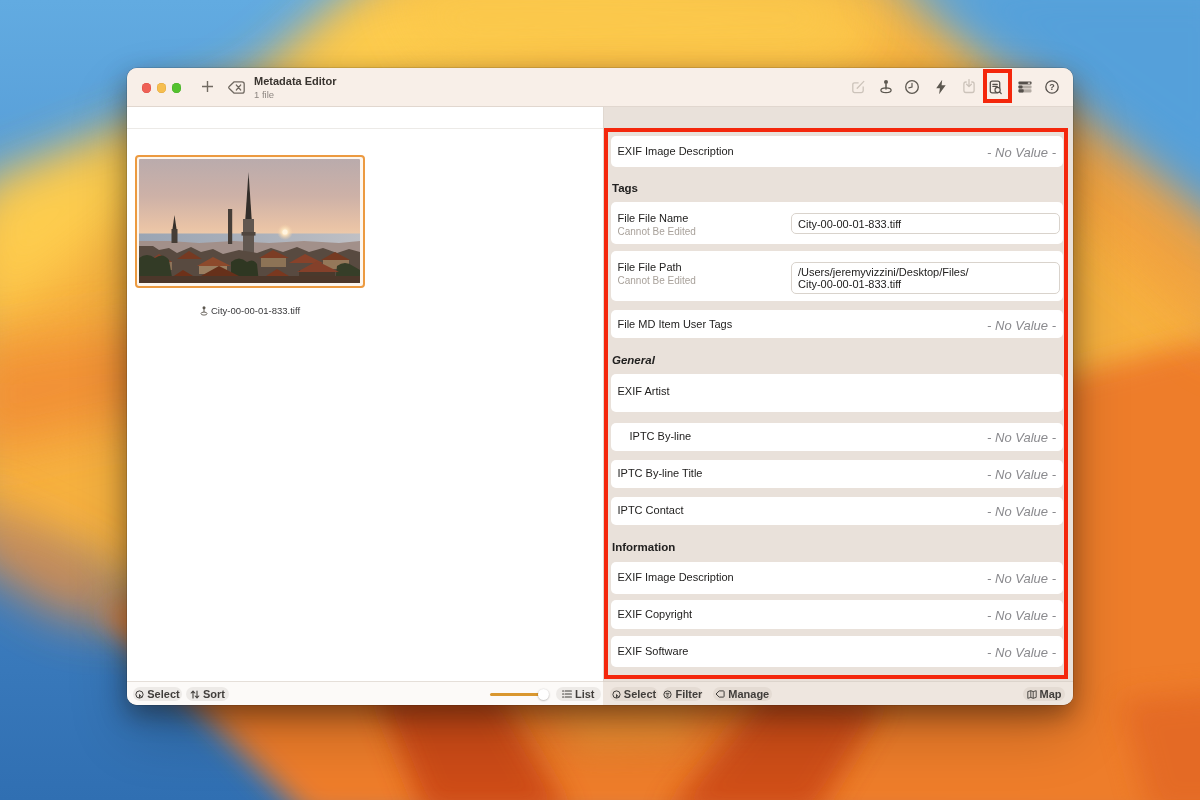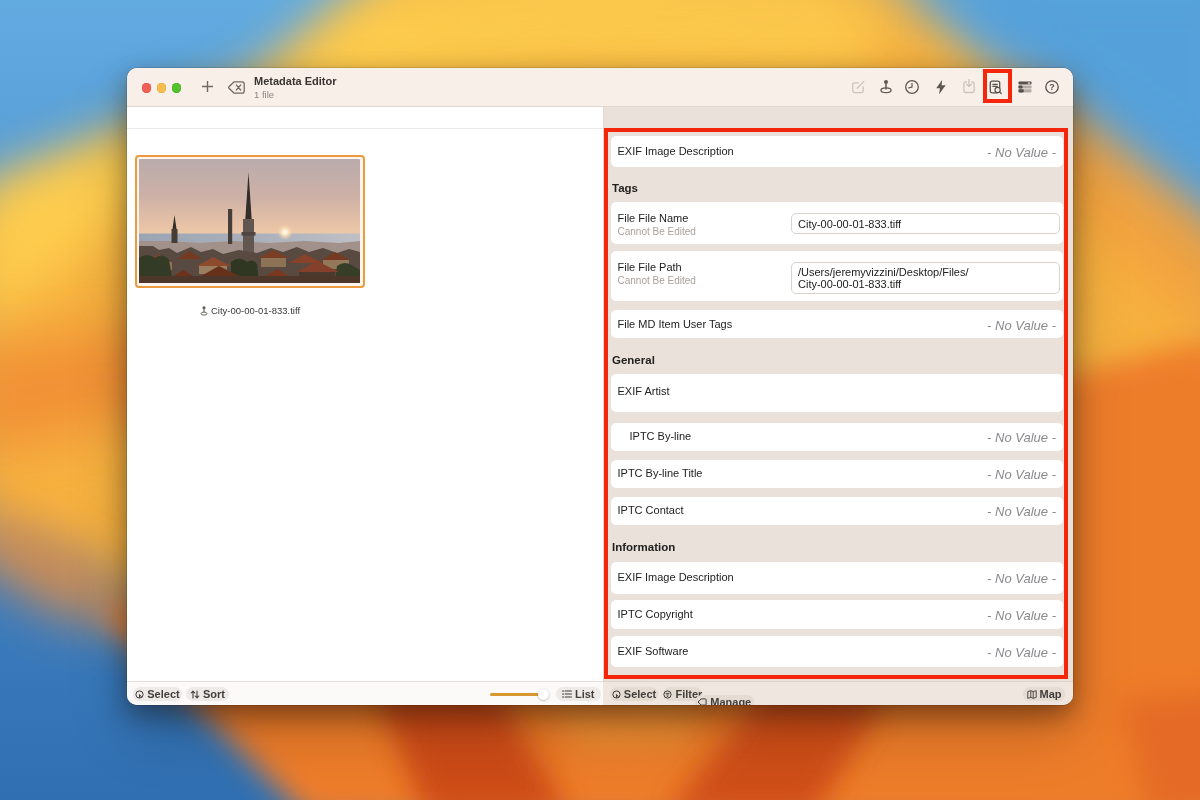--- a/index.html
+++ b/index.html
@@ -229,7 +229,7 @@
       <div class="lbl" style="top:7.6px;">File MD Item User Tags</div>
       <div class="noval" style="top:7.6px;">- No Value -</div>
     </div>
-    <div class="shdr" style="top:286px;">General</div>
+    <div class="shdr" style="top:286px;font-style:italic;">General</div>
     <div class="card" style="top:306.4px;height:37.6px;">
       <div class="lbl" style="top:10.5px;">EXIF Artist</div>
     </div>

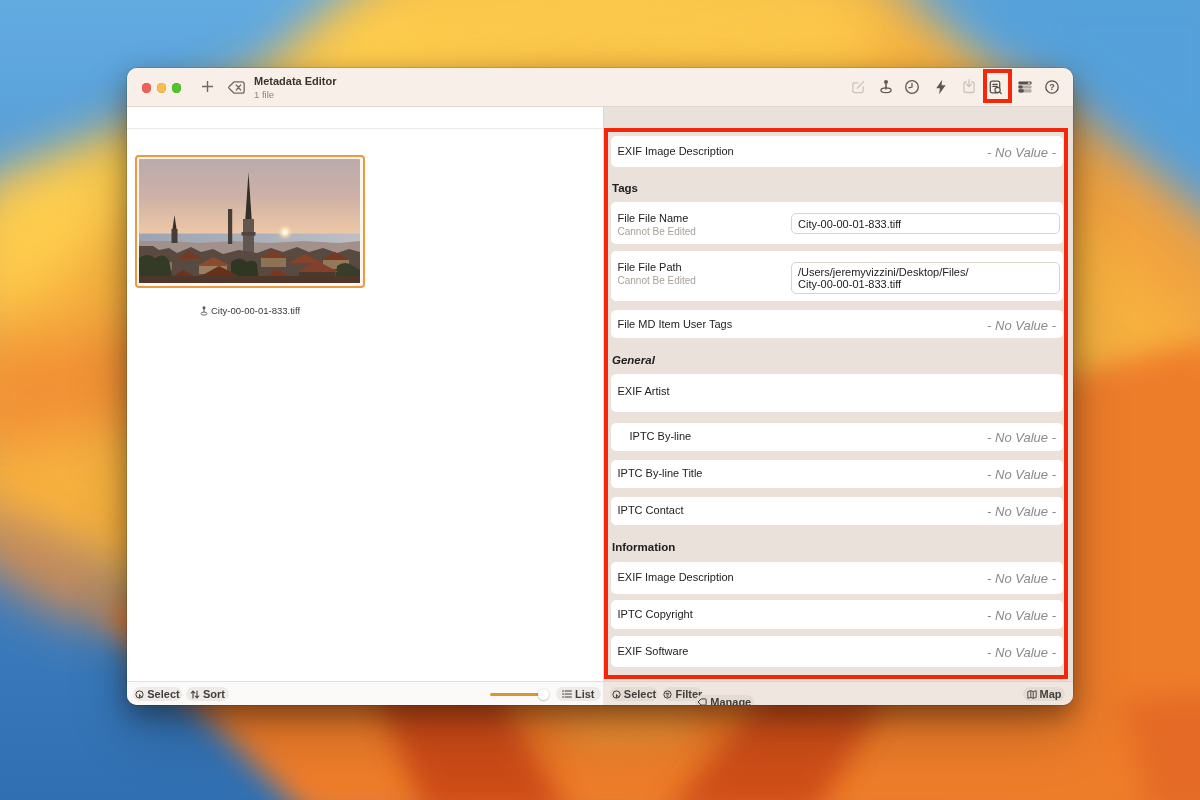--- a/index.html
+++ b/index.html
@@ -251,7 +251,7 @@
       <div class="noval" style="top:9.4px;">- No Value -</div>
     </div>
     <div class="card" style="top:532.3px;height:29px;">
-      <div class="lbl" style="top:8px;">IPTC Copyright</div>
+      <div class="lbl" style="top:8px;">EXIF Copyright</div>
       <div class="noval" style="top:8px;">- No Value -</div>
     </div>
     <div class="card" style="top:568.4px;height:30.6px;">

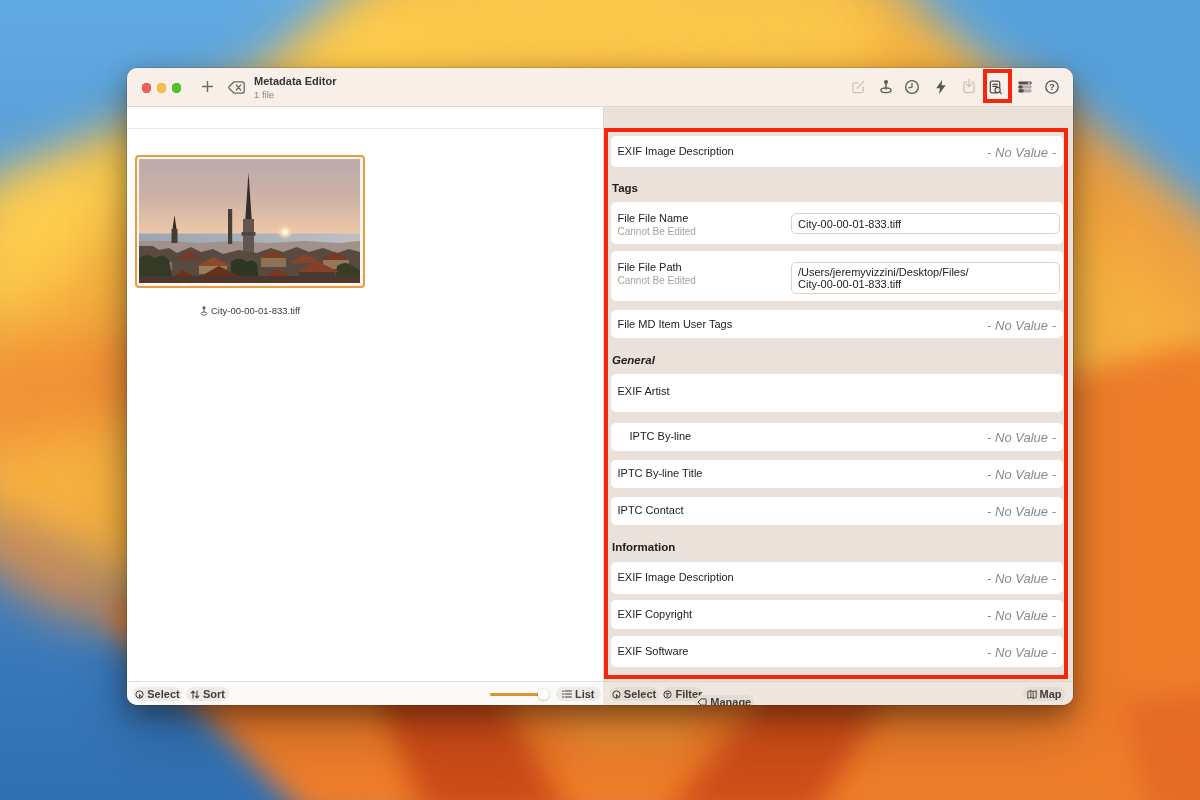--- a/index.html
+++ b/index.html
@@ -297,7 +297,7 @@
           </svg>
         <span class="t">Filter</span>
       </div>
-      <div class="pill" style="left:92px;width:58.5px;margin-top:8px;">
+      <div class="pill" style="left:110px;width:58.5px;">
         <svg width="10" height="9" viewBox="0 0 10 9">
             <path d="M4.2,0.9 H8.3 Q9.1,0.9 9.1,1.7 V6.3 Q9.1,7.1 8.3,7.1 H4.2 L1,4 Z" fill="none" stroke="#413E3B" stroke-width="1" stroke-linejoin="round"></path>
           </svg>

